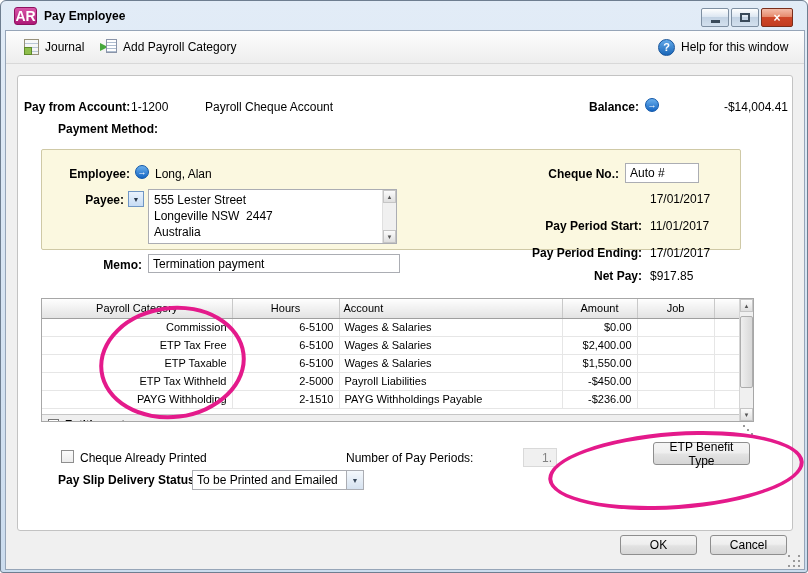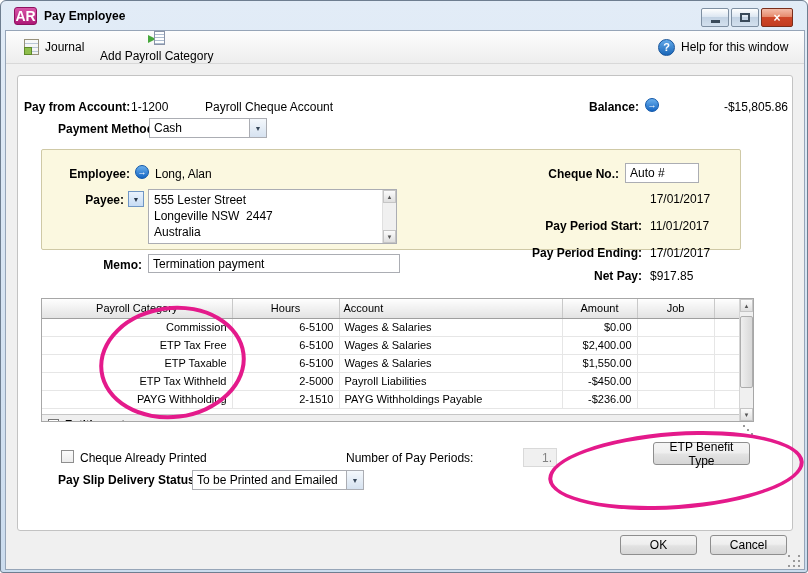--- a/index.html
+++ b/index.html
@@ -208,7 +208,7 @@
       <span class="ic-journal"></span>
       <span>Journal</span>
     </div>
-    <div class="tool-item" style="left:90px;flex-direction:column;">
+    <div class="tool-item" style="left:90px;">
       <span class="ic-addcat">
           <span class="arrowhead"></span>
           <span class="doc"></span>

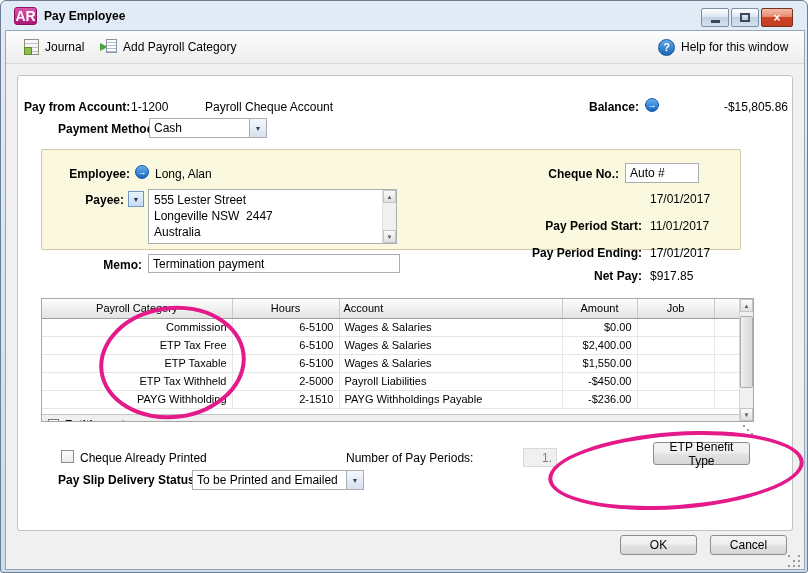--- a/index.html
+++ b/index.html
@@ -228,7 +228,7 @@
   <div class="abs" style="left:204px;top:99px;">Payroll Cheque Account</div>
   <div class="abs bold" style="right:168px;top:99px;padding-left:7px;">Balance:</div>
   <div class="abs blue-arrow" style="right:148px;top:97px;">→</div>
-  <div class="abs" style="right:19px;top:99px;">-$15,805.86</div>
+  <div class="abs" style="right:19px;top:99px;">-$14,004.41</div>
 
   <div class="abs bold" style="left:57px;top:121px;">Payment Method:</div>
   <div class="combo" style="left:148px;top:117px;width:118px;">

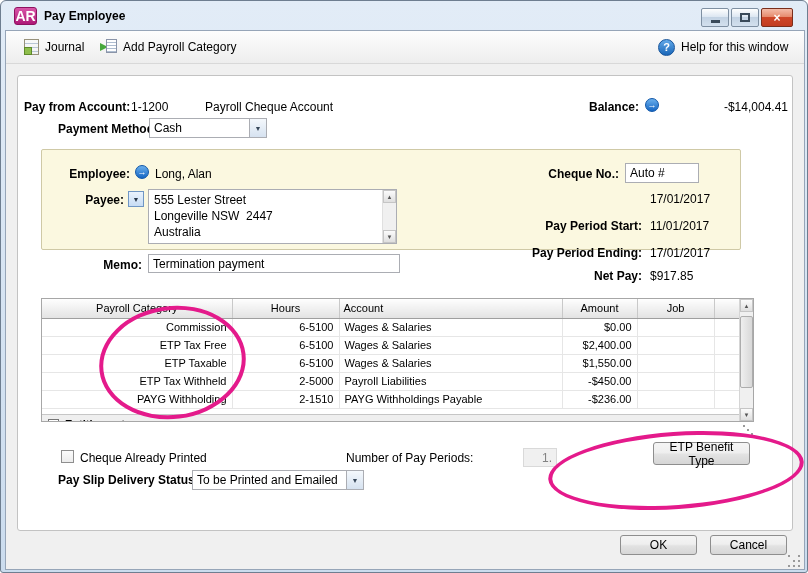--- a/index.html
+++ b/index.html
@@ -231,12 +231,6 @@
   <div class="abs" style="right:19px;top:99px;">-$14,004.41</div>
 
   <div class="abs bold" style="left:57px;top:121px;">Payment Method:</div>
-  <div class="combo" style="left:148px;top:117px;width:118px;">
-    <span class="combo-text">Cash</span>
-    <span class="combo-btn">
-        <span class="combo-arrow">▼</span>
-      </span>
-  </div>
 
   <div class="abs yellow-panel">
     <div class="ylabel" style="left:0;width:88px;top:17px;">Employee:</div>

